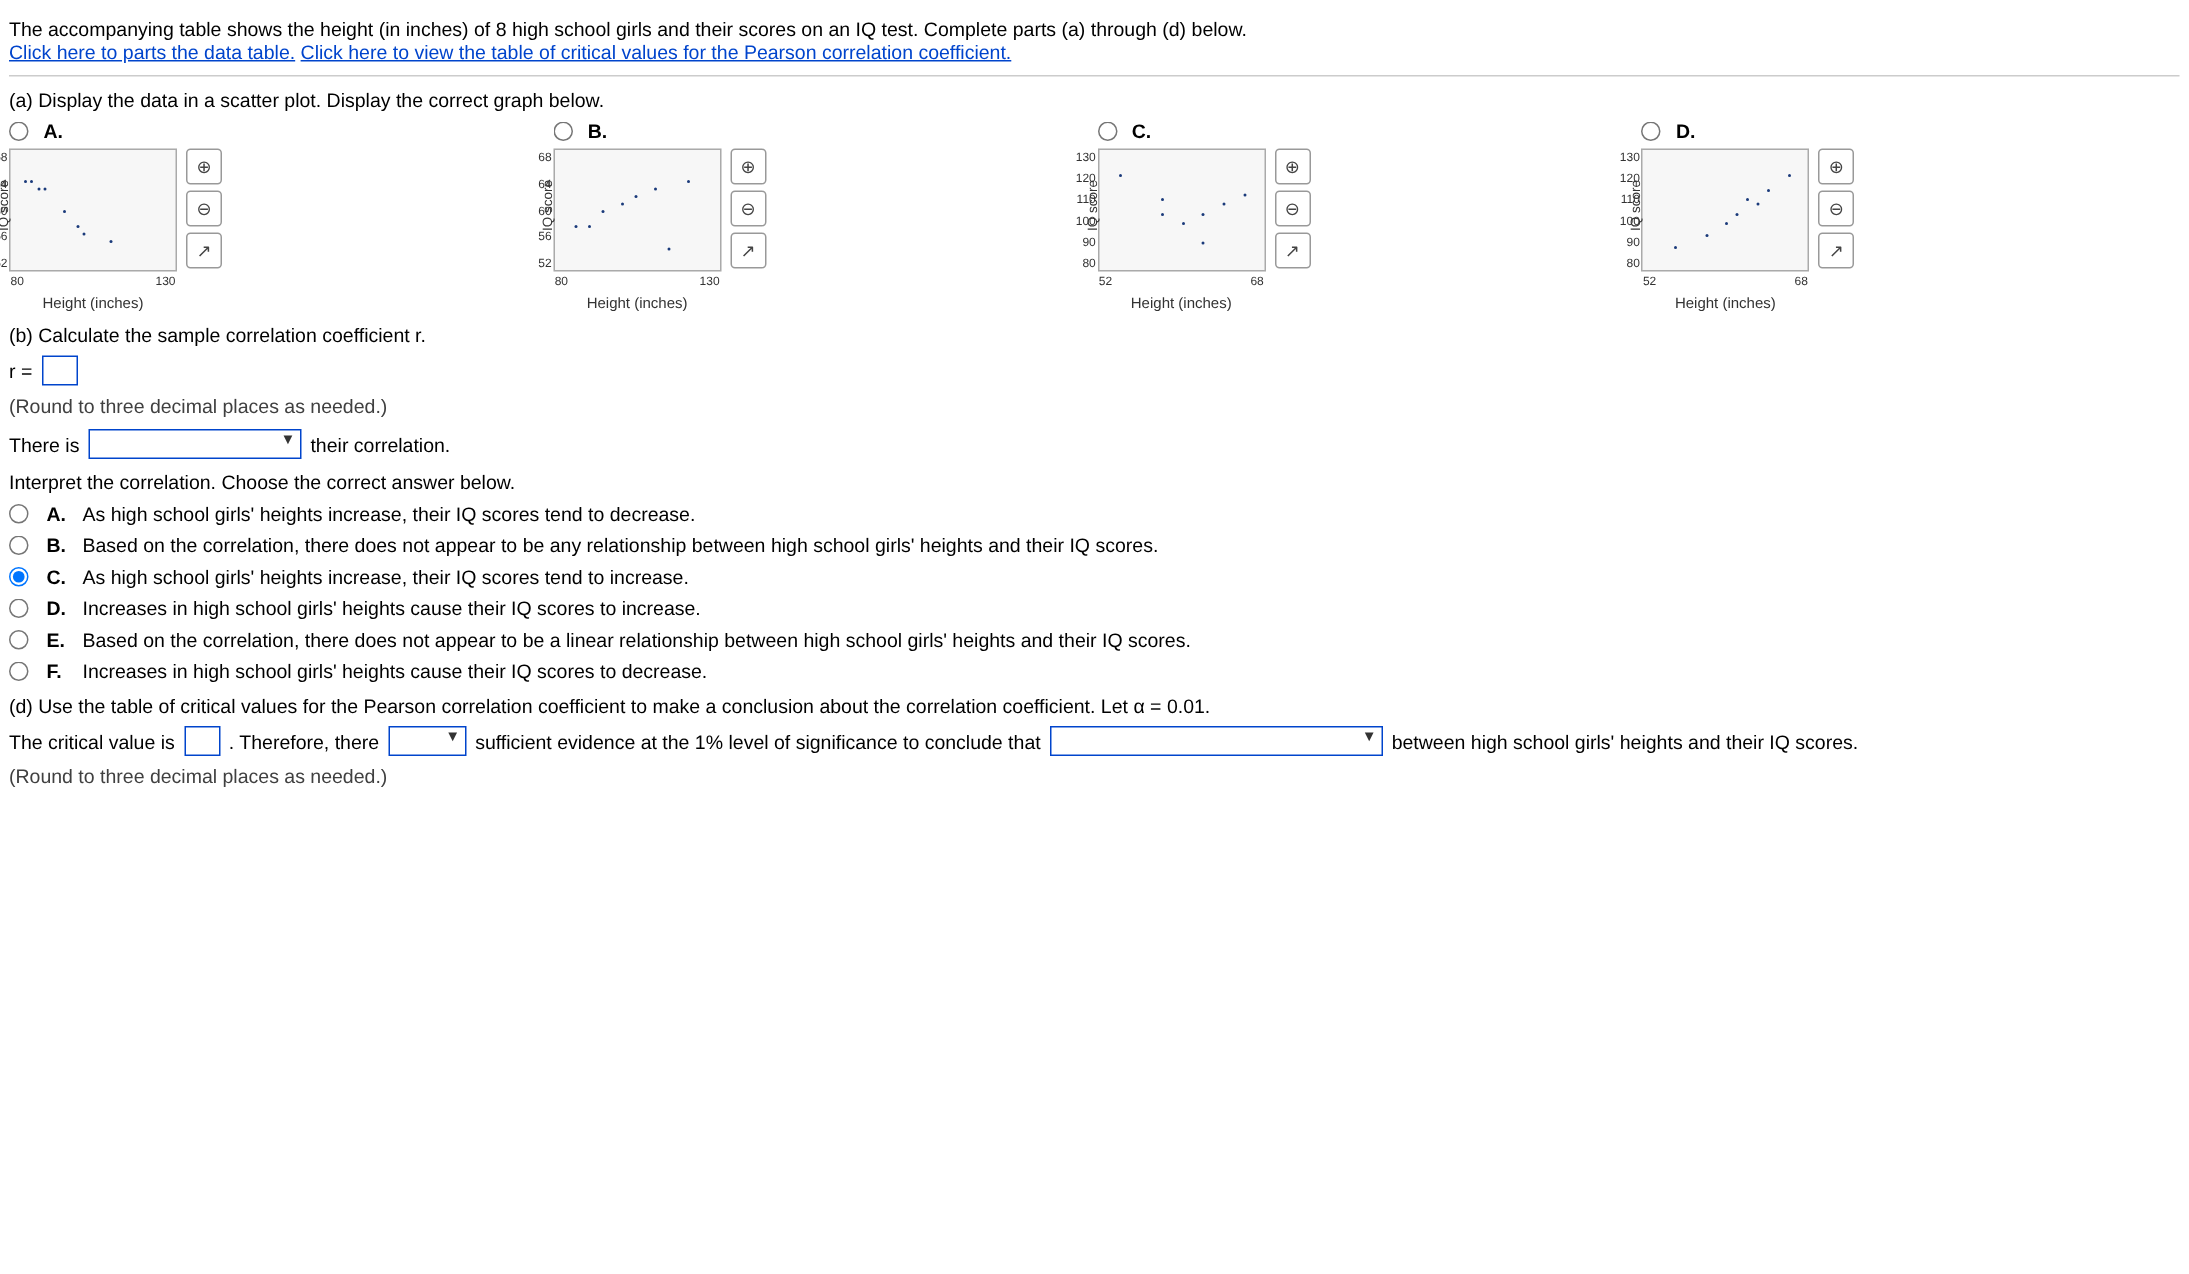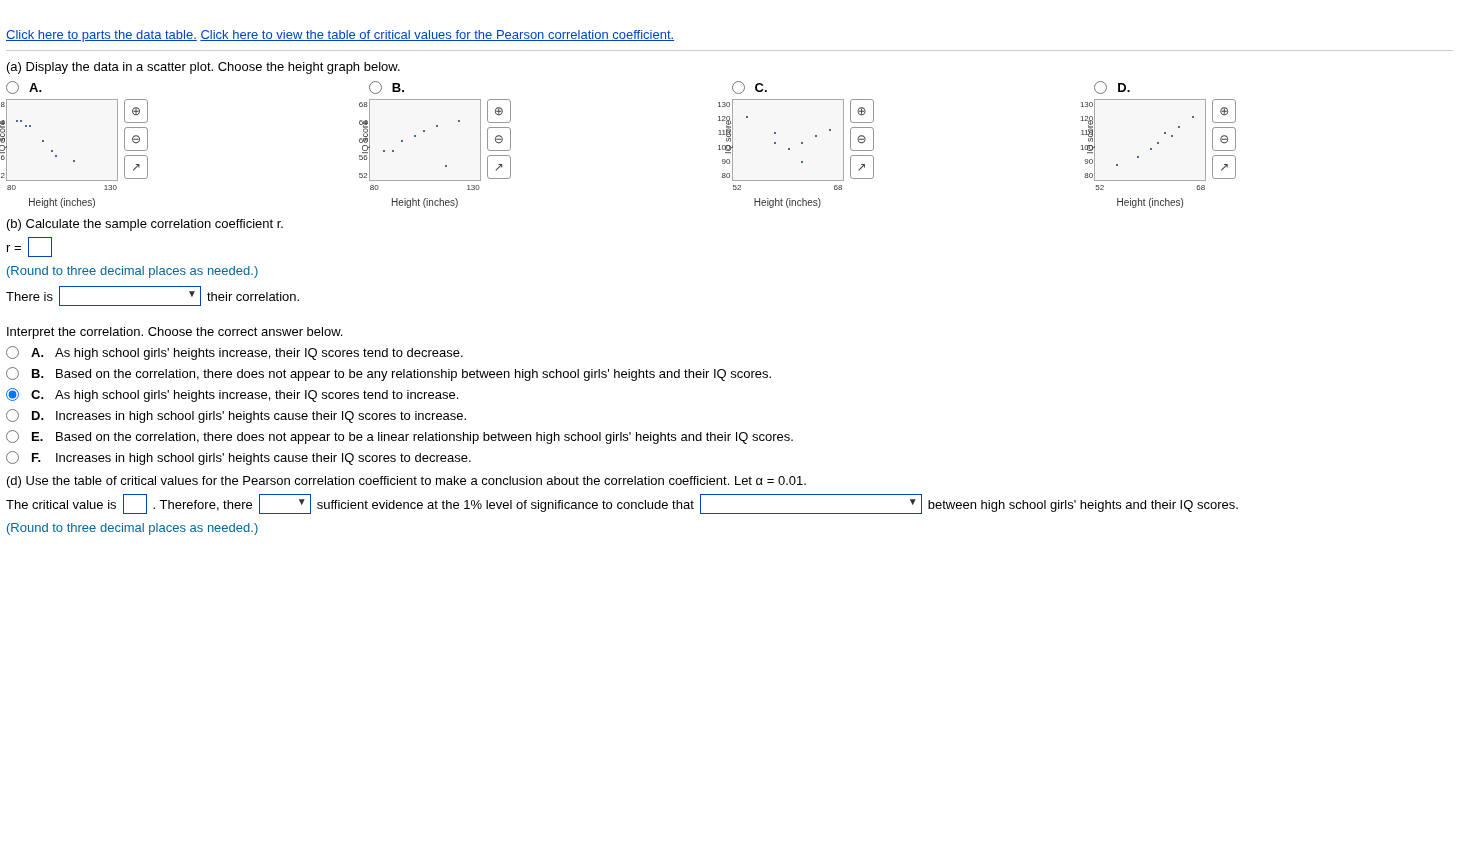--- a/index.html
+++ b/index.html
@@ -37,7 +37,7 @@
 <body>
 
 <div class="section">
-  <br>
+  <span>The accompanying table shows the height (in inches) of 8 high school girls and their scores on an IQ test. Complete parts (a) through (d) below.</span><br>
   <a class="link">Click here to parts the data table.</a>
   <a class="link">Click here to view the table of critical values for the Pearson correlation coefficient.</a>
 </div>

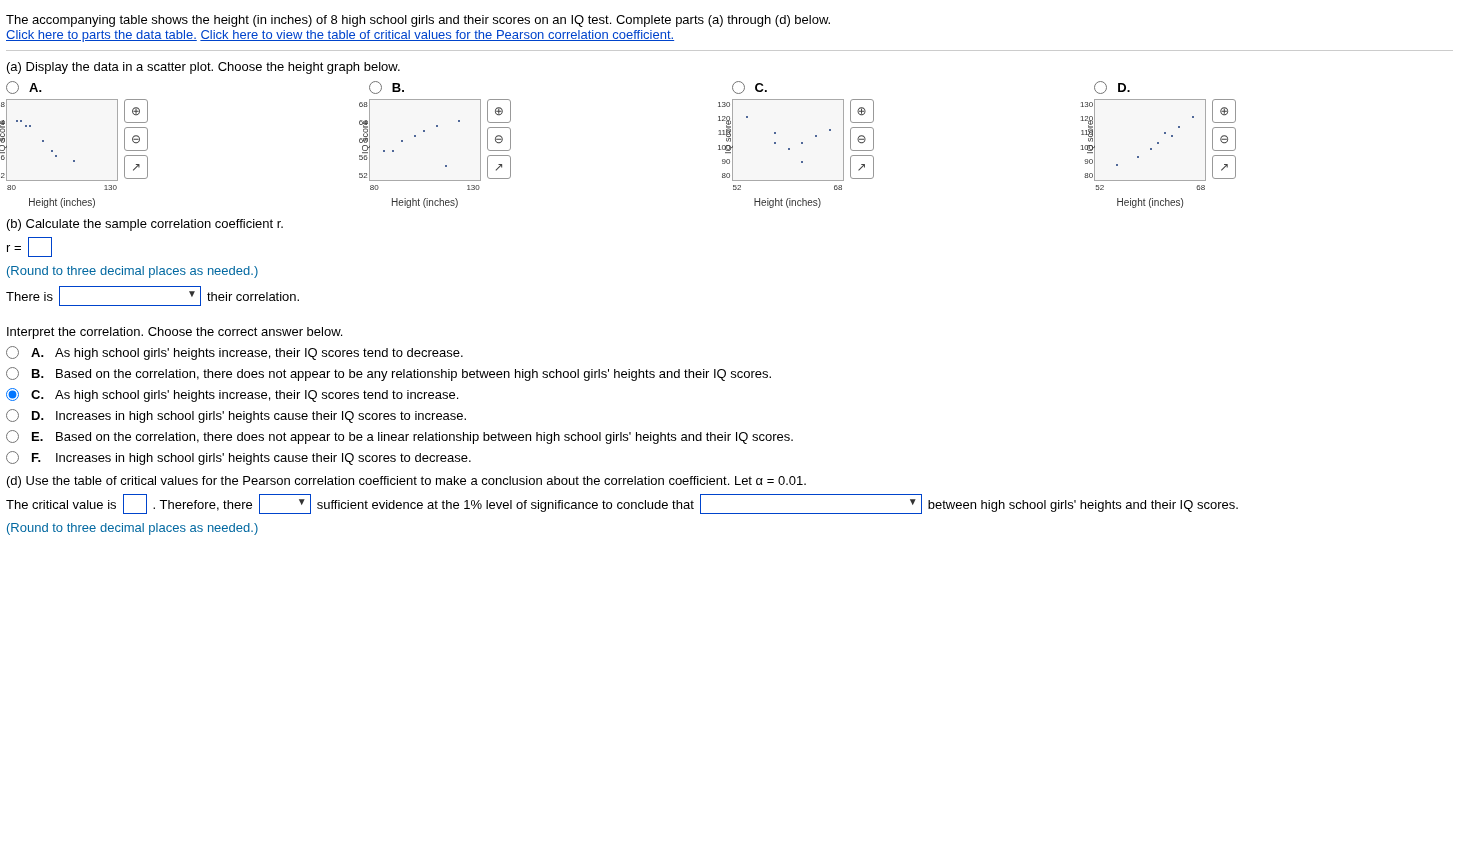--- a/index.html
+++ b/index.html
@@ -44,7 +44,7 @@
 <hr class="div">
 
 <div class="section">
-  <div>(a) Display the data in a scatter plot. Choose the height graph below.</div>
+  <div>(a) Display the data in a scatter plot. Display the correct graph below.</div>
   <div class="opts" id="opts-row">
       <div class="opt">
         <div class="opt-head">

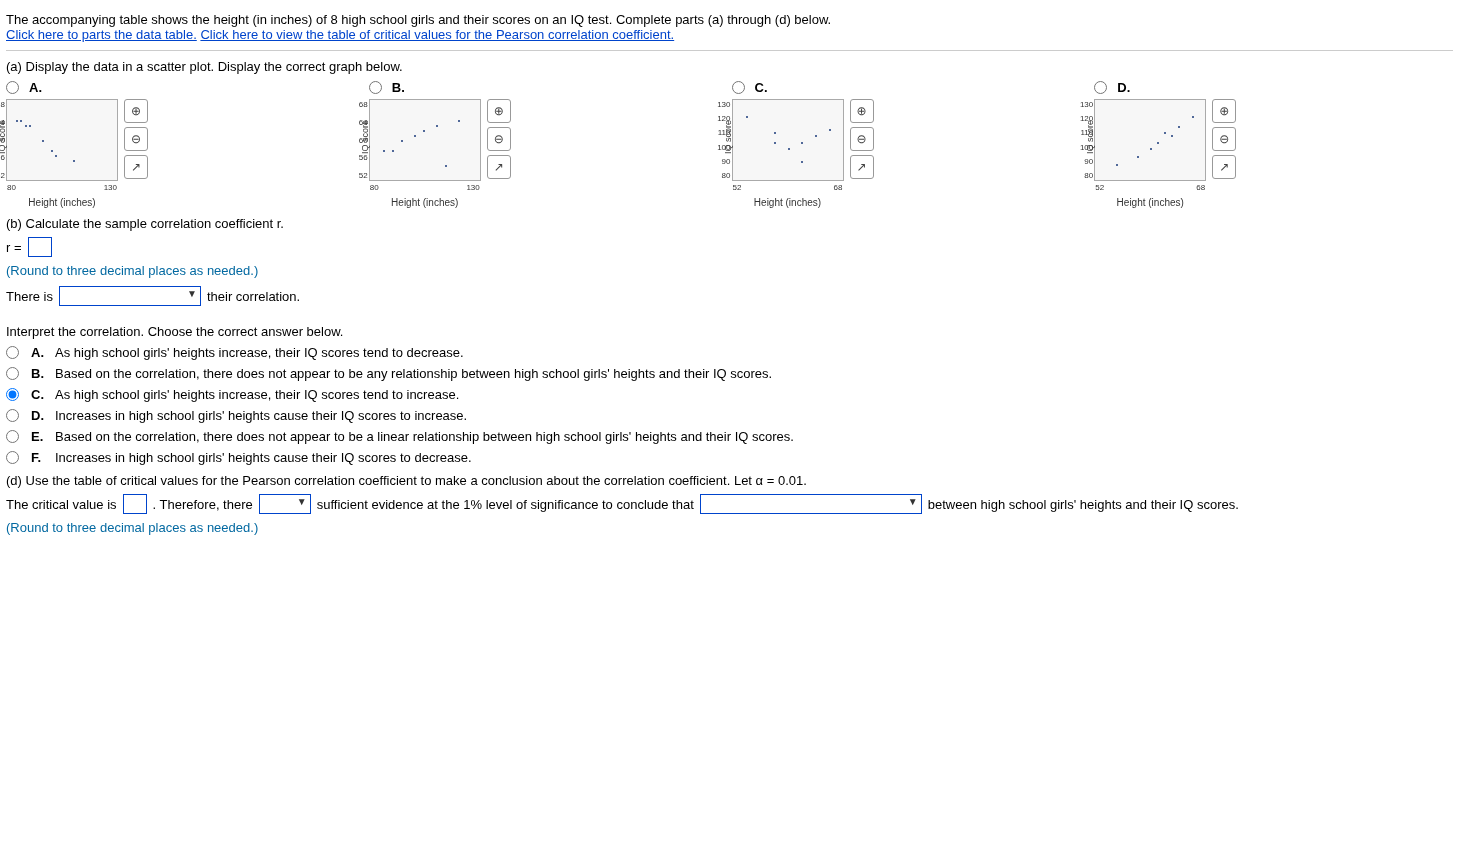--- a/index.html
+++ b/index.html
@@ -22,7 +22,7 @@
 .dot{position:absolute;width:2px;height:2px;background:#1a3a7a;border-radius:50%}
 .icon-col{display:flex;flex-direction:column;gap:4px}
 .icon-btn{width:22px;height:22px;border:1px solid #999;border-radius:3px;background:#fff;display:flex;align-items:center;justify-content:center;cursor:pointer;font-size:12px;color:#444}
-.blue{color:#0369a1}
+.blue{color:#404040}
 .sel-wide{width:140px}
 .sel-xwide{width:220px}
 .interp-list{margin:4px 0}

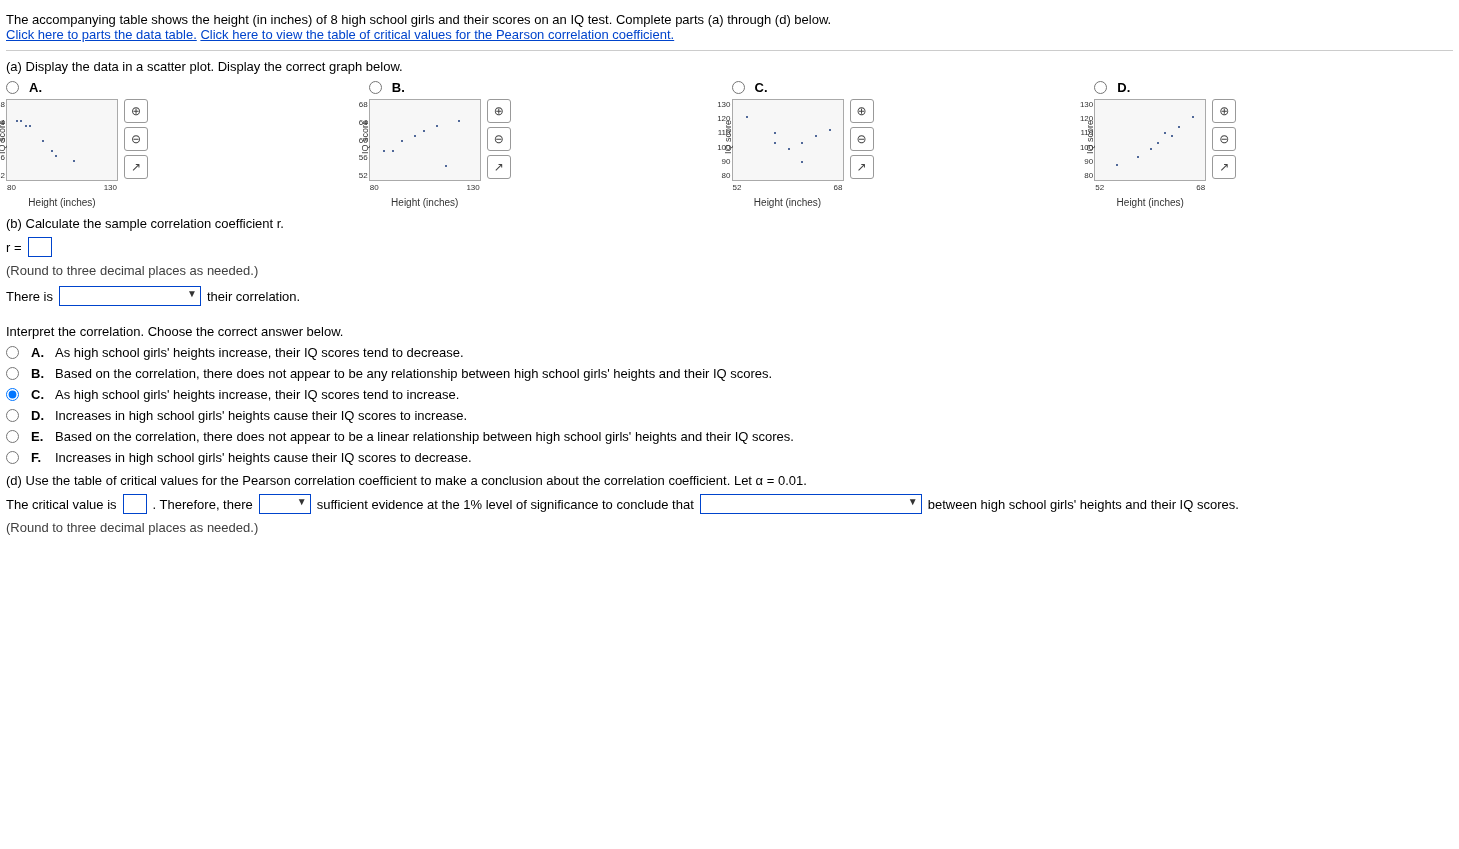--- a/index.html
+++ b/index.html
@@ -226,7 +226,7 @@
     <span class="dummy-sel sel-wide"></span>
     <span>their correlation.</span>
   </div>
-  <div style="margin-top:18px">Interpret the correlation. Choose the correct answer below.</div>
+  <div style="margin-top:8px">Interpret the correlation. Choose the correct answer below.</div>
   <div class="interp-list" id="interp-list">
       <div class="interp-row">
         <input type="radio" name="partC" style="">

